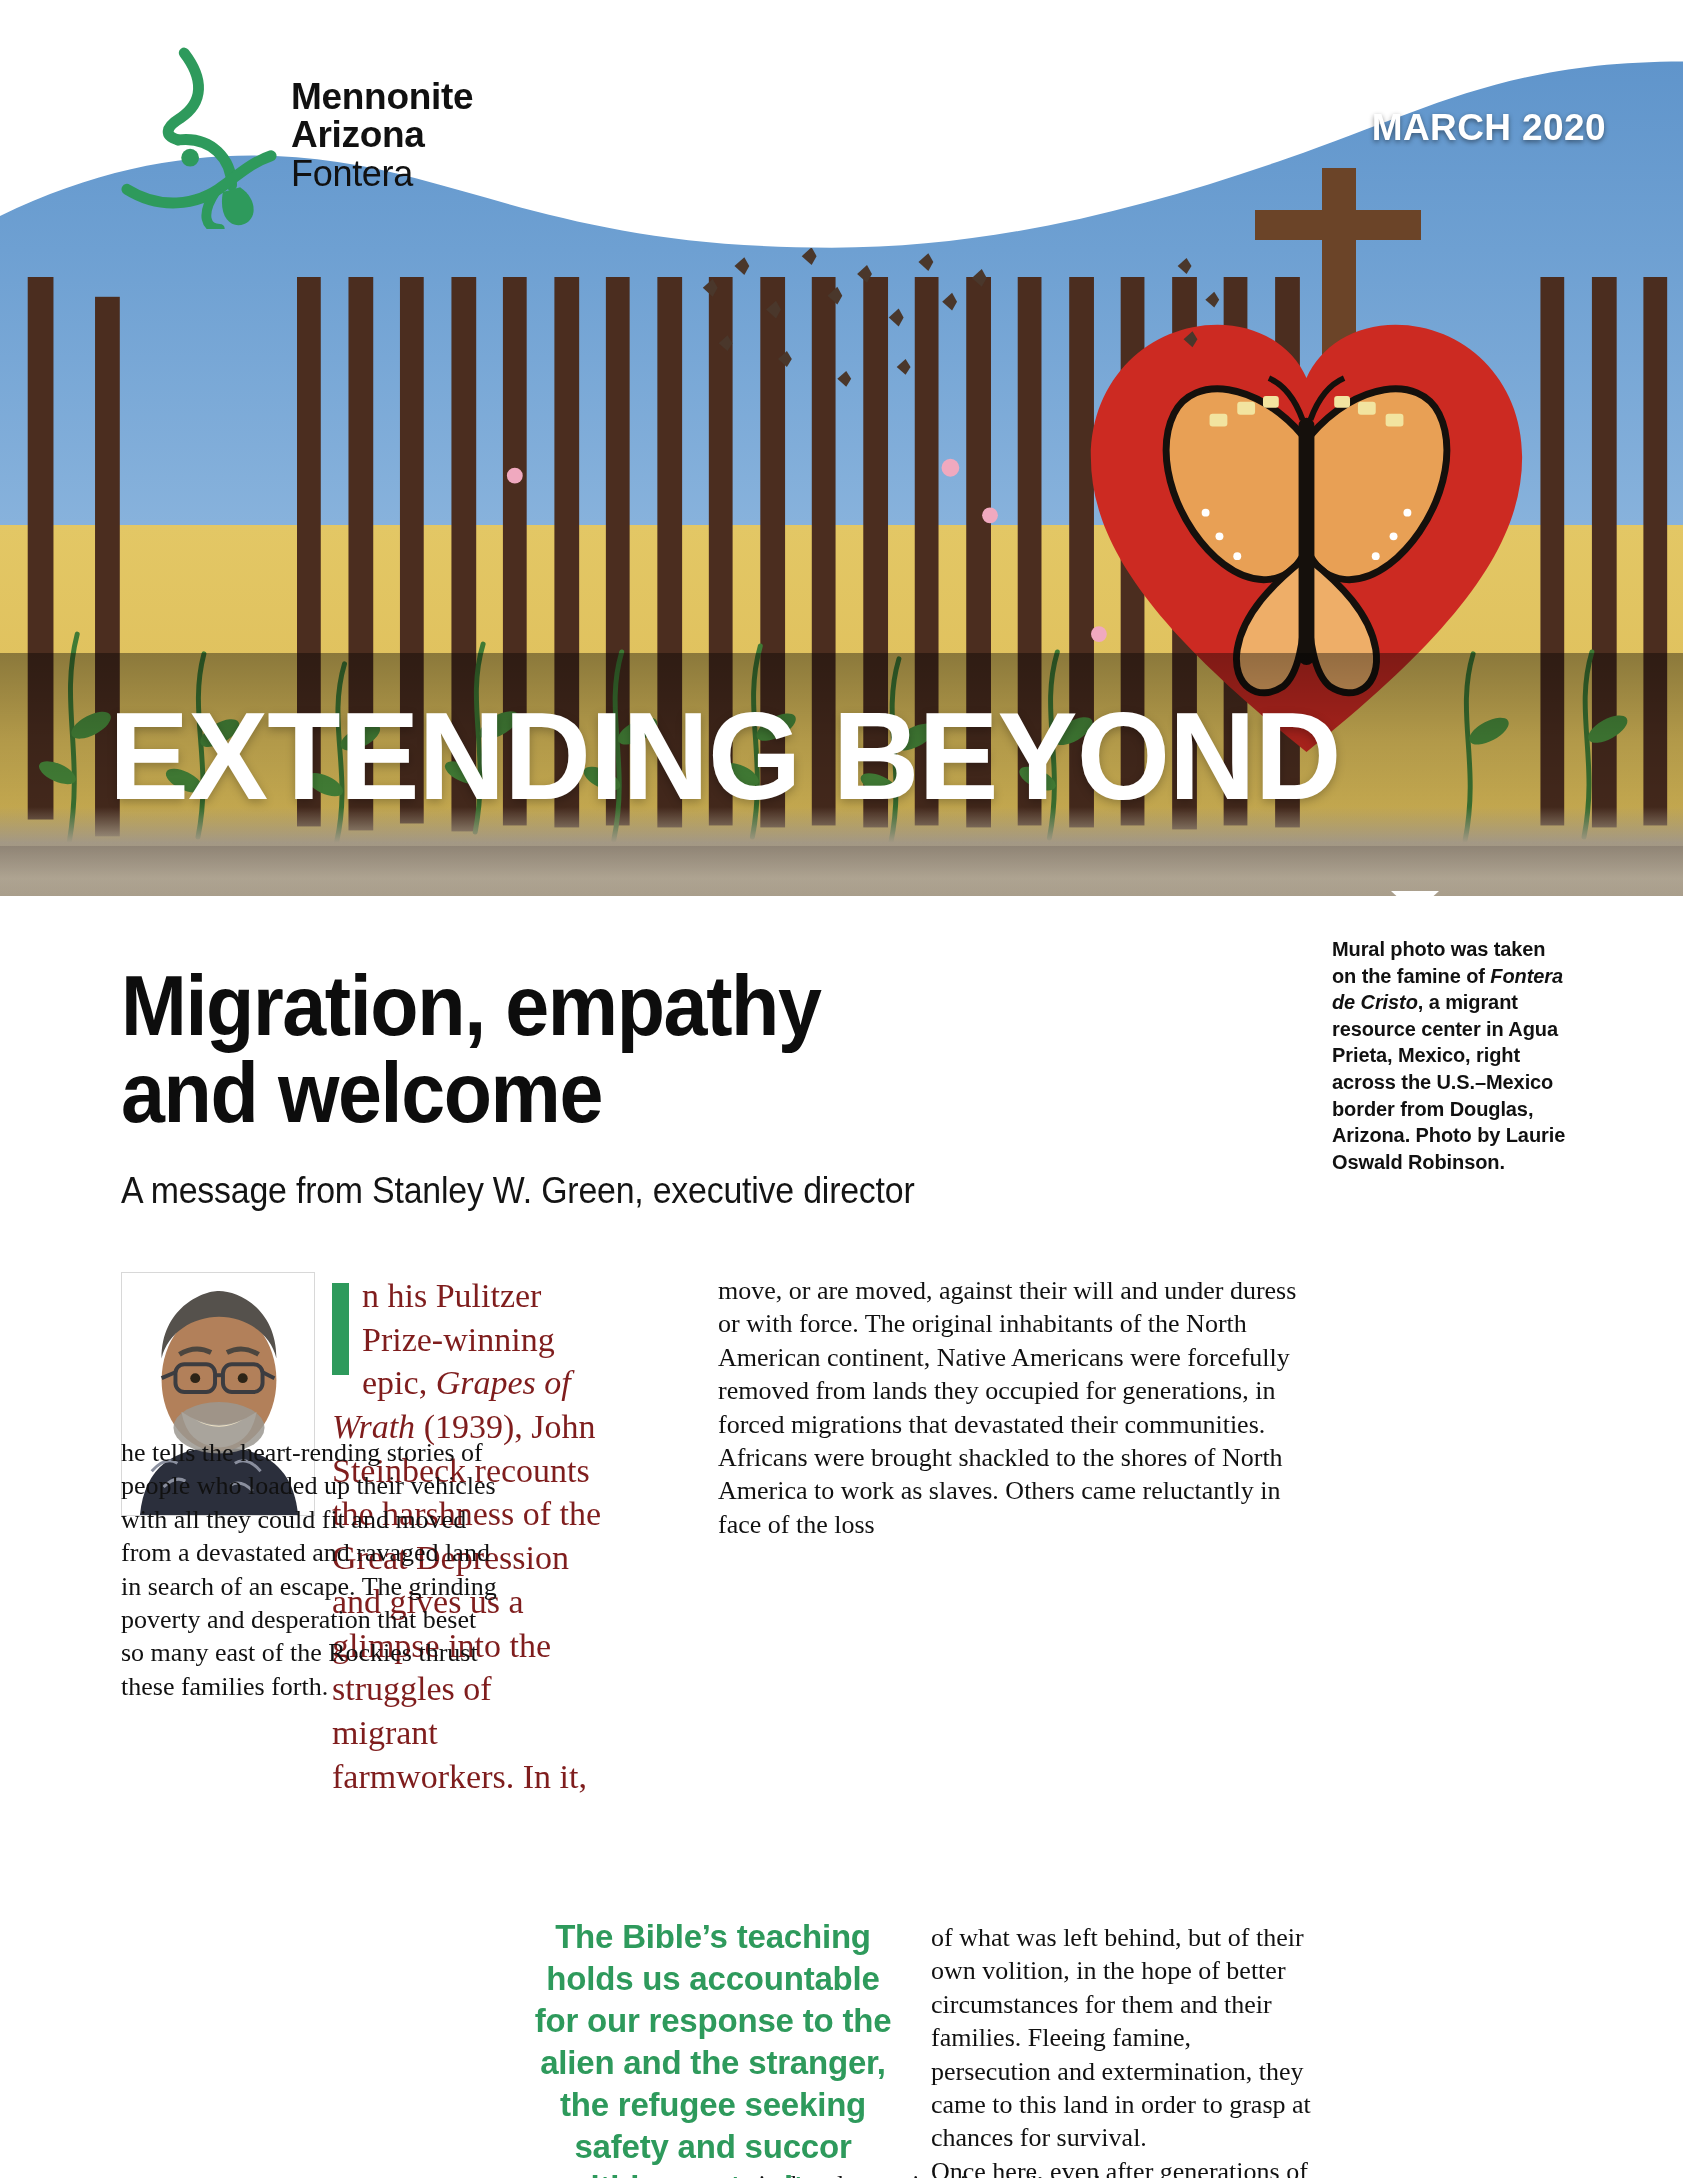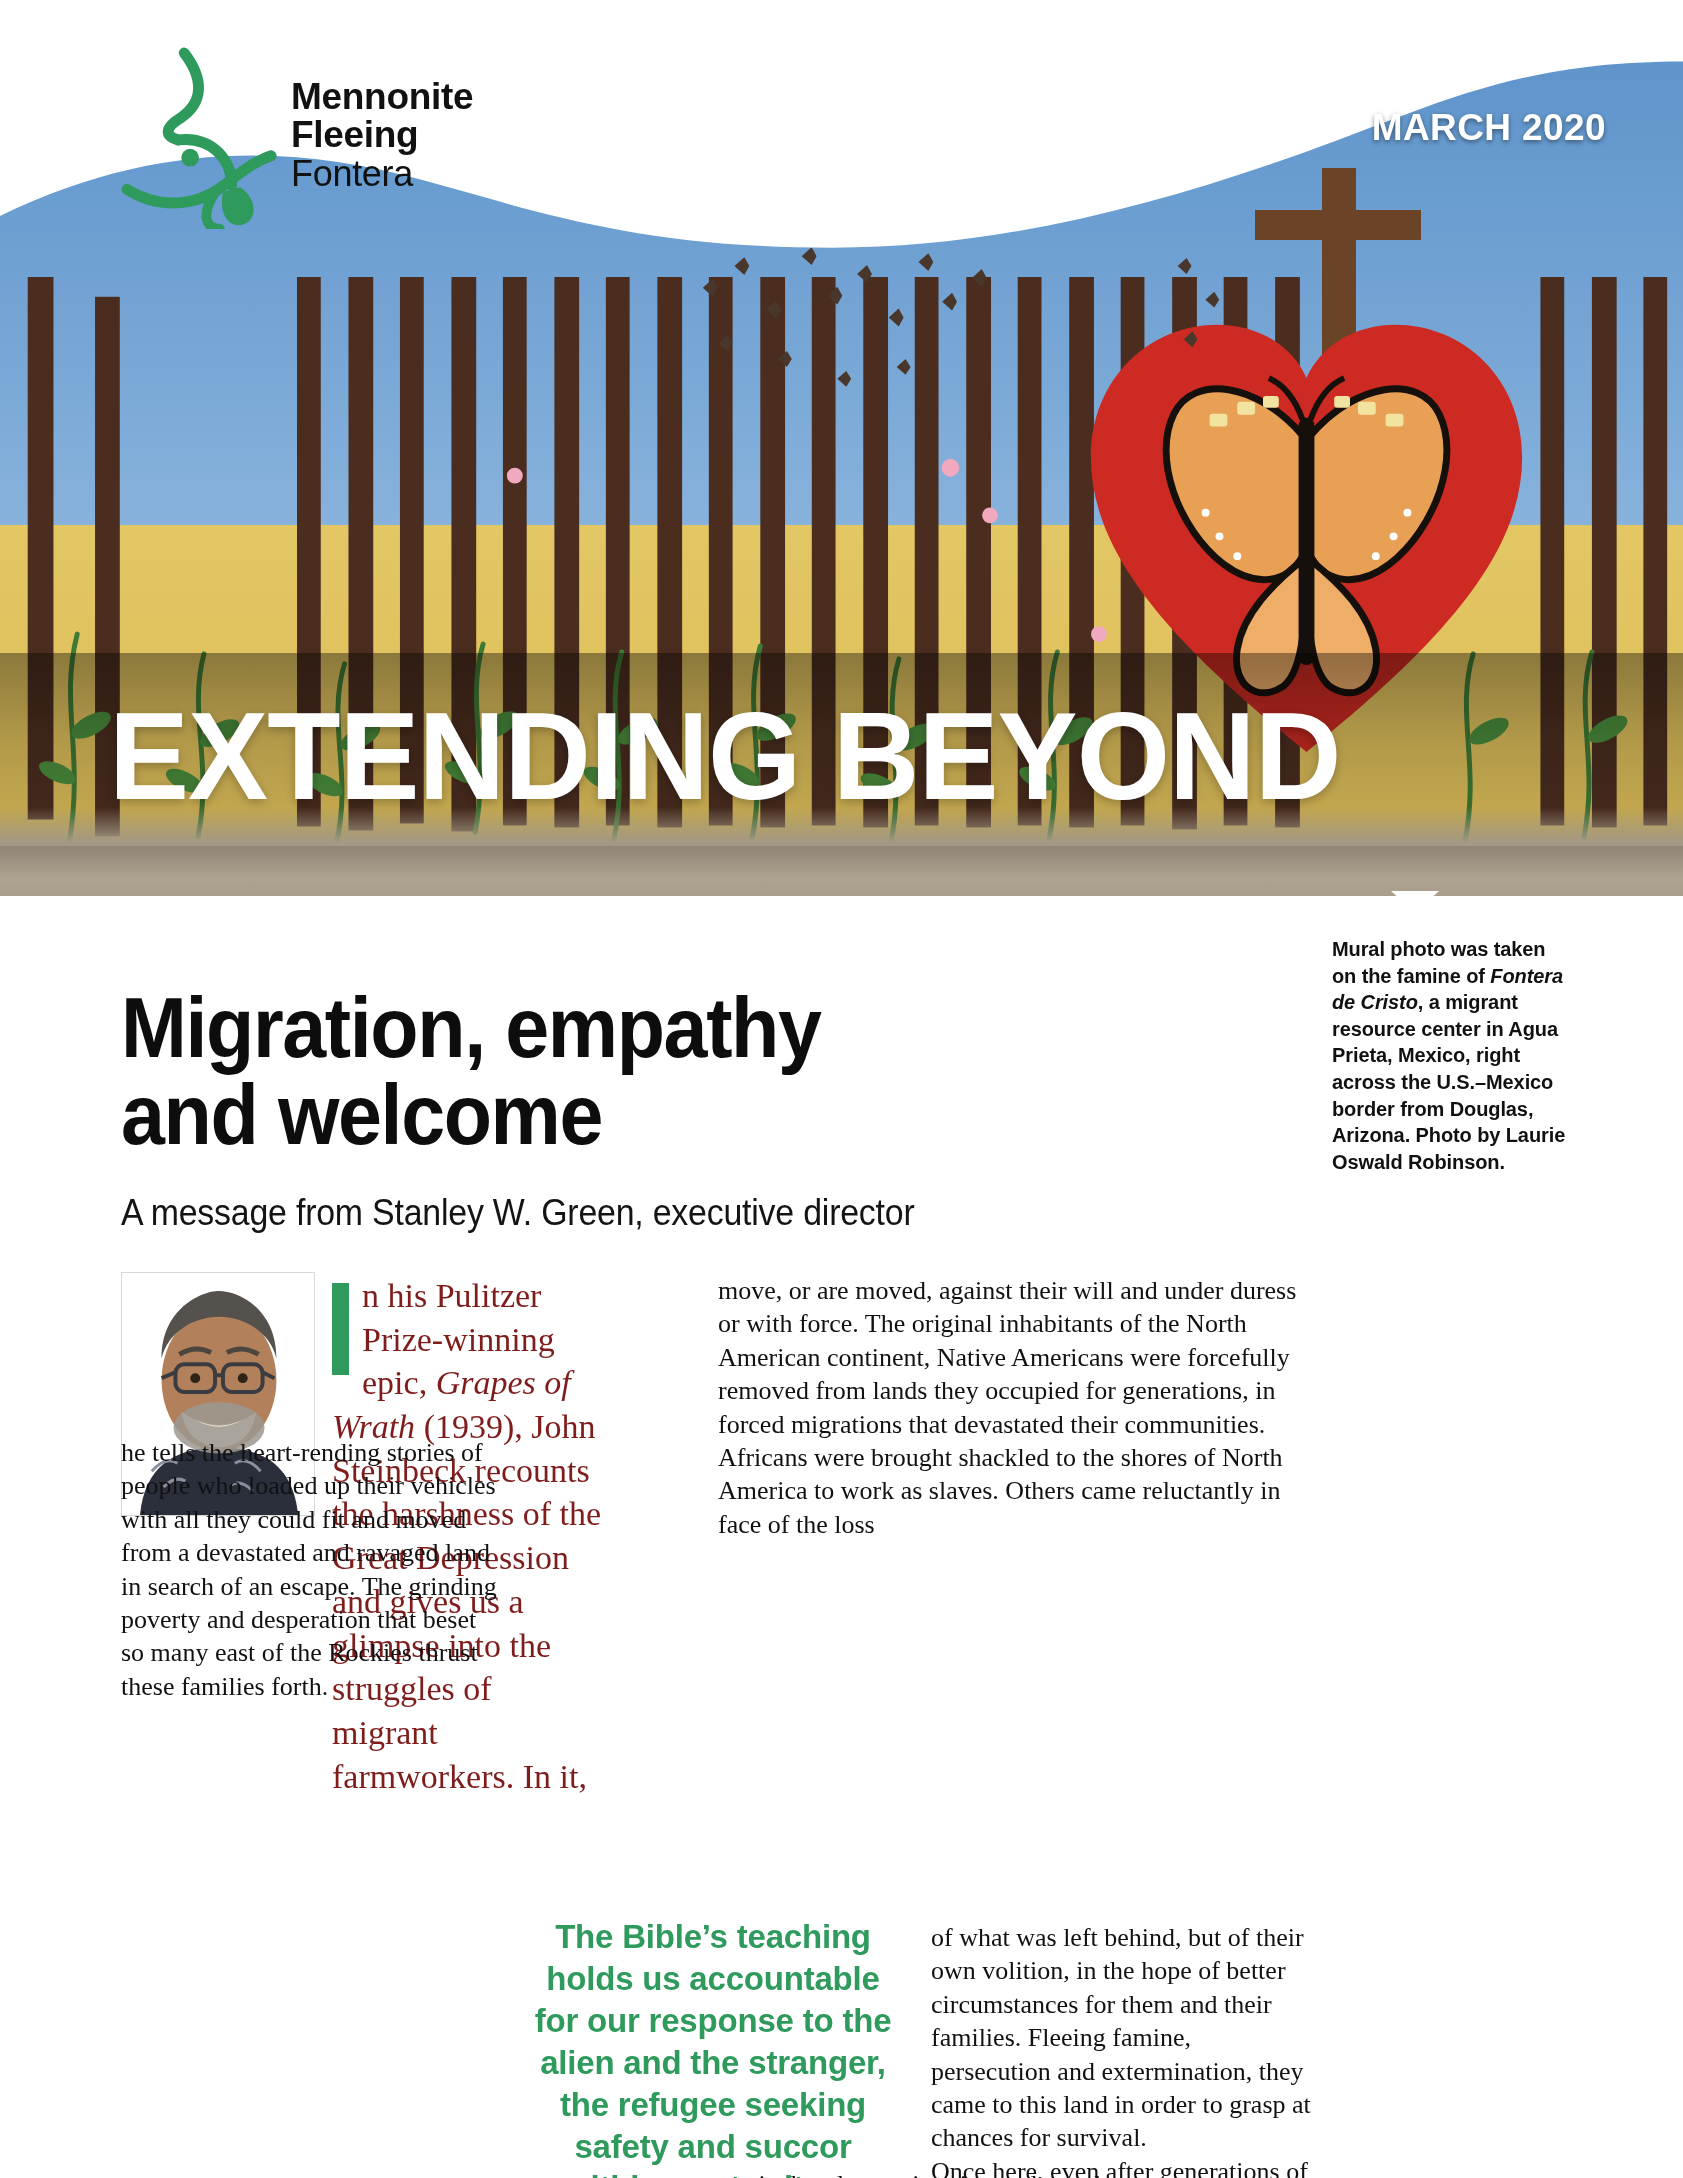--- a/index.html
+++ b/index.html
@@ -432,7 +432,7 @@
       </div>
       <div class="logo-text">
         <div class="logo-l1">Mennonite</div>
-        <div class="logo-l2">Fleeing</div>
+        <div class="logo-l2">Arizona</div>
         <div class="logo-l3">Fontera</div>
       </div>
     </div>

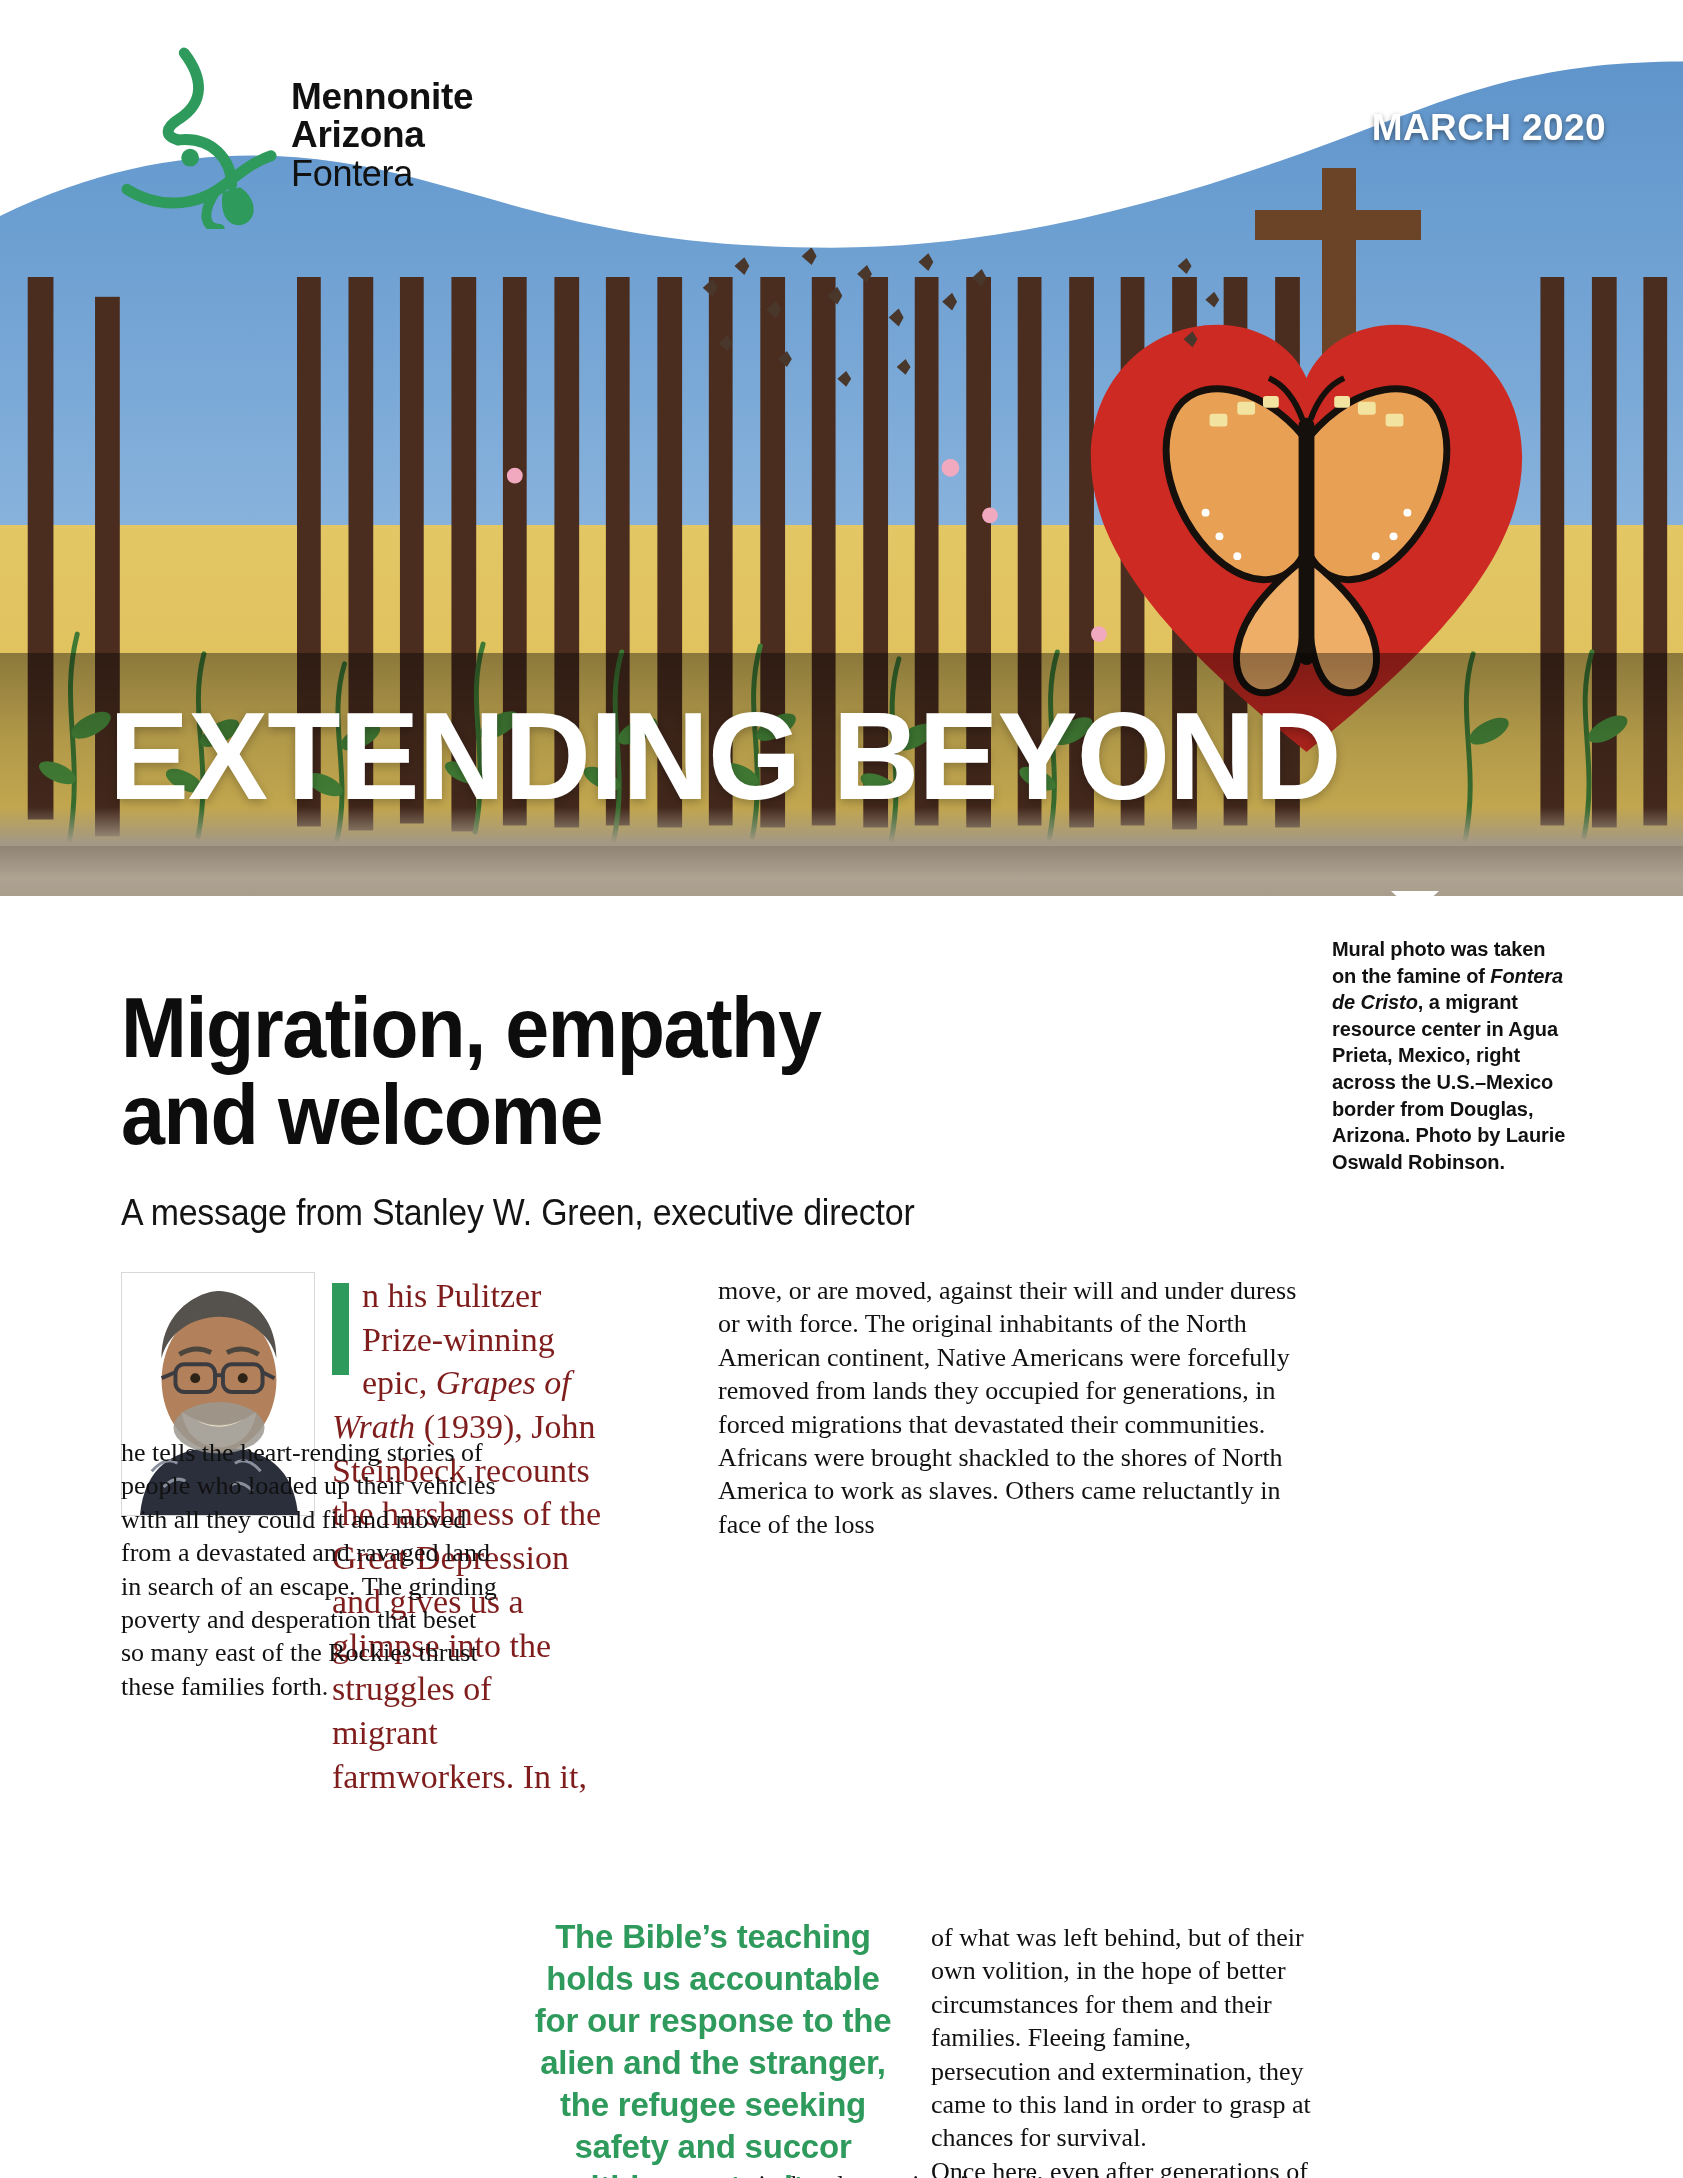--- a/index.html
+++ b/index.html
@@ -155,7 +155,7 @@
 
   .article-head {
     position: absolute;
-    left: 121px; top: 89px;
+    left: 121px; top: 67px;
     width: 950px;
   }
   .article-title {

